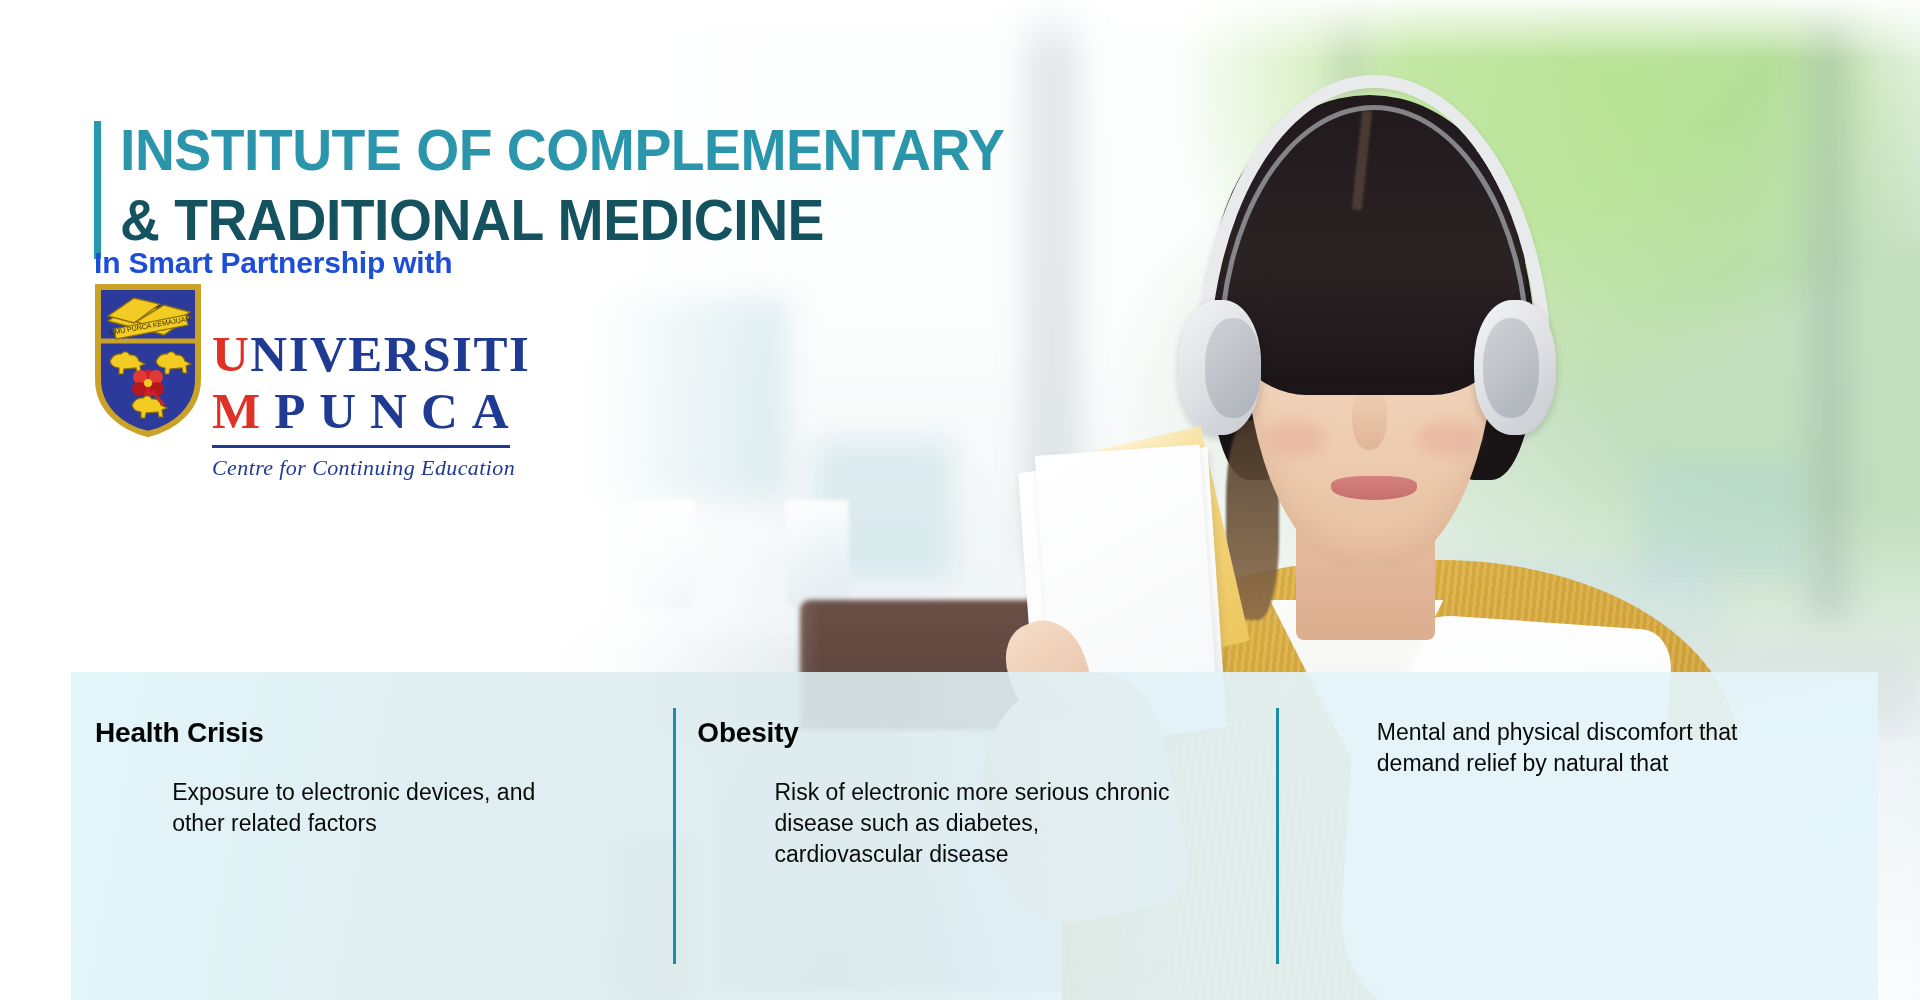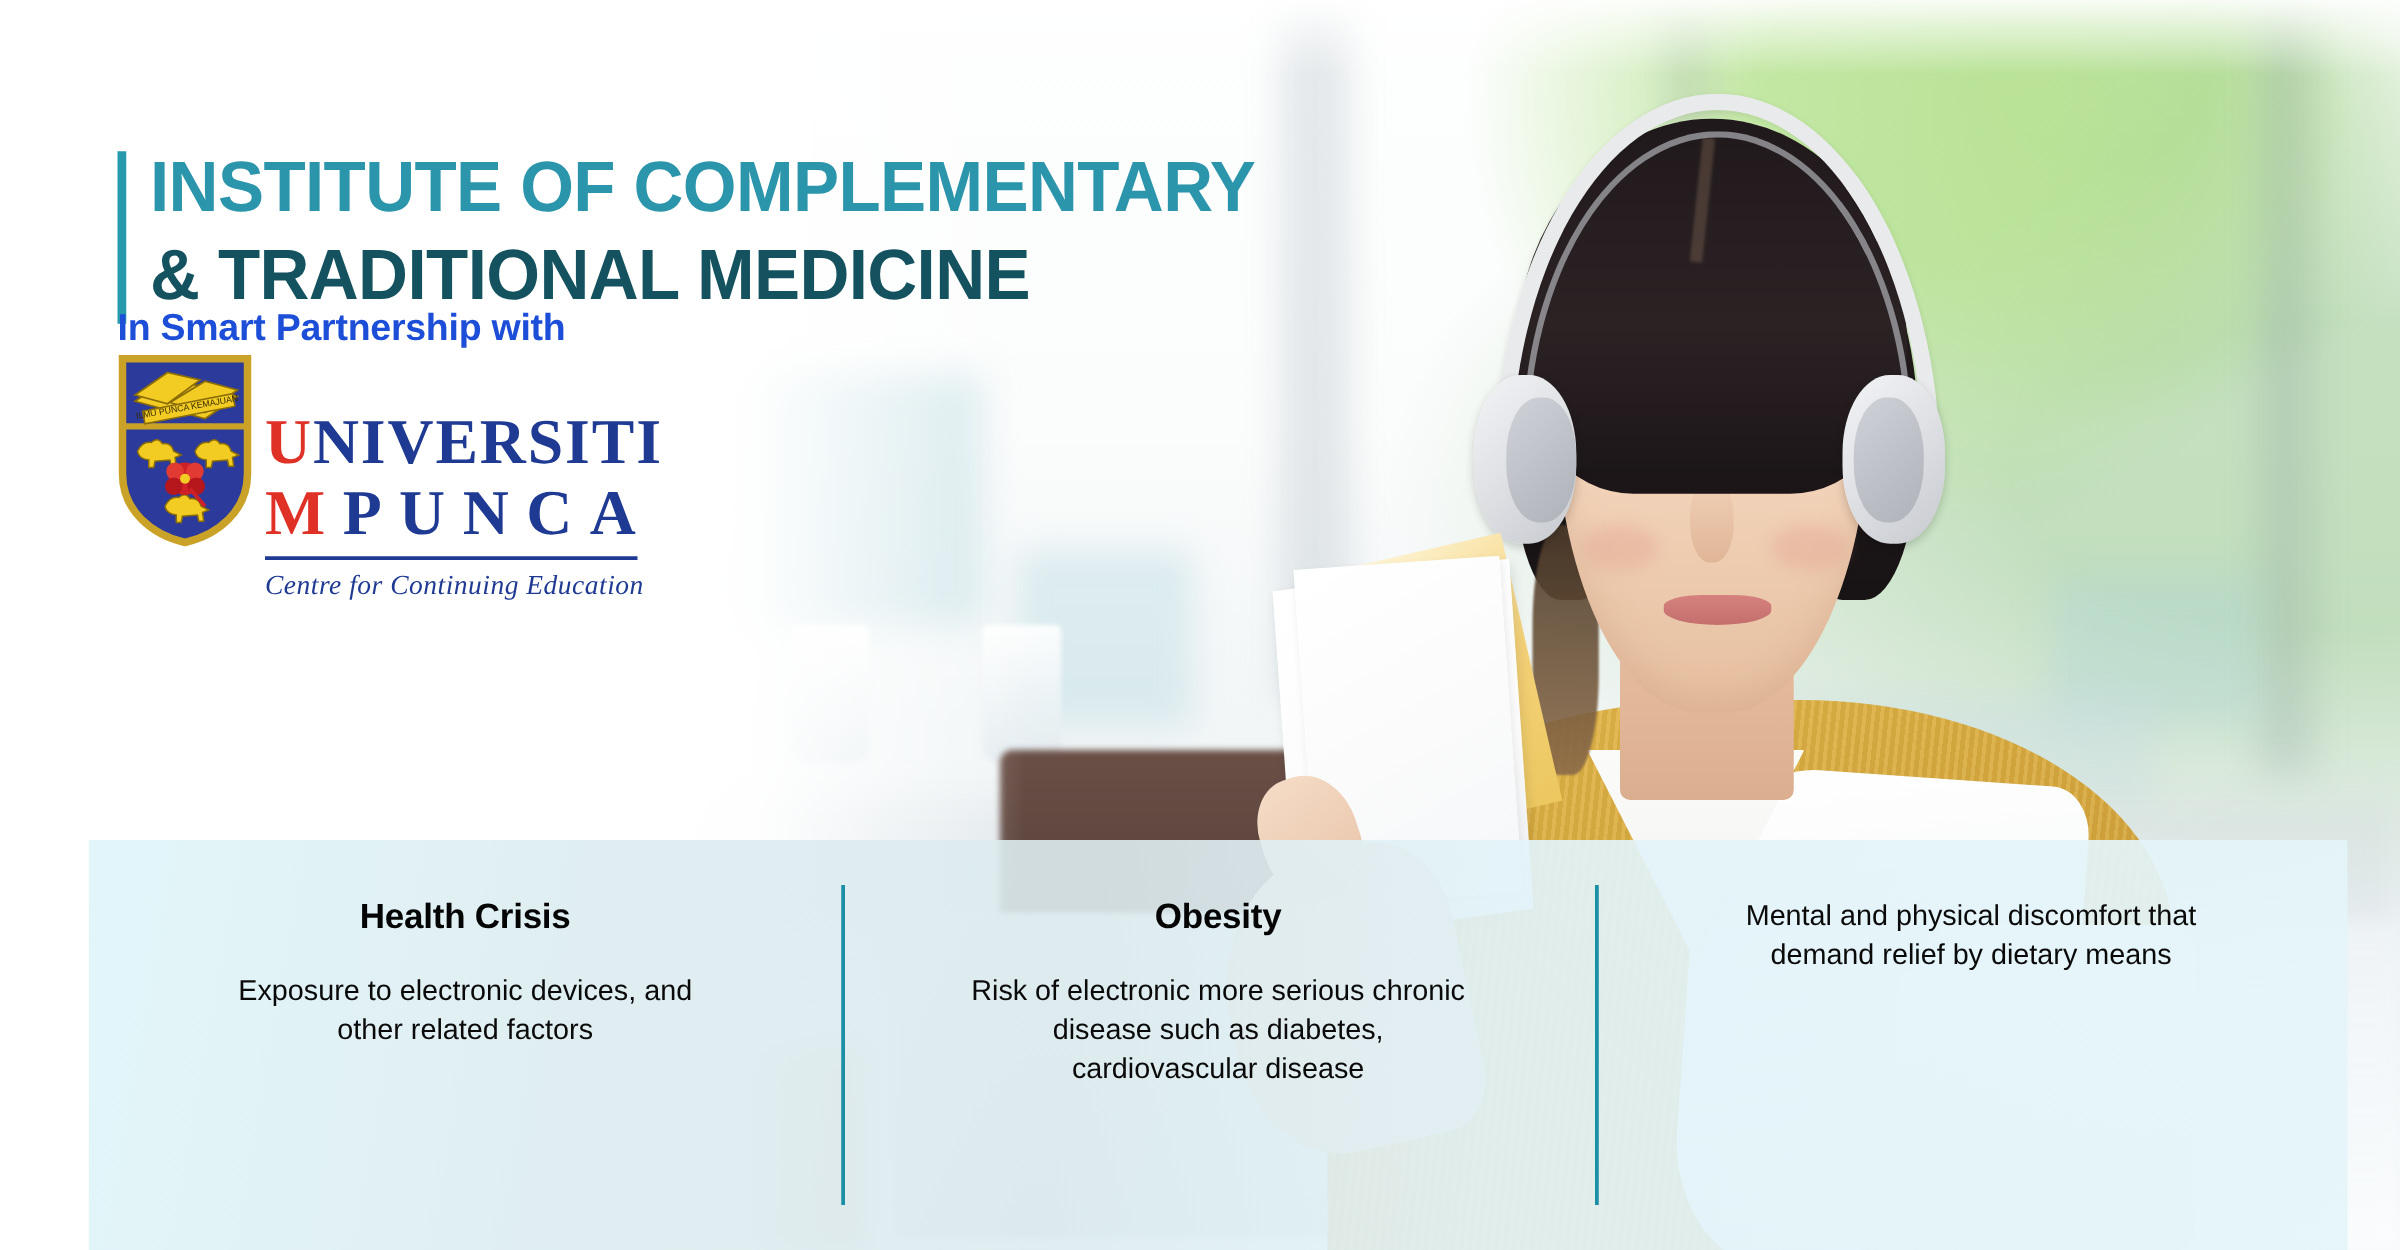--- a/index.html
+++ b/index.html
@@ -311,7 +311,7 @@
     position: relative;
     flex: 1 1 0;
     padding: 45px 24px 0;
-    text-align: center;
+    text-align: left;
   }
   .card + .card::before {
     content: "";

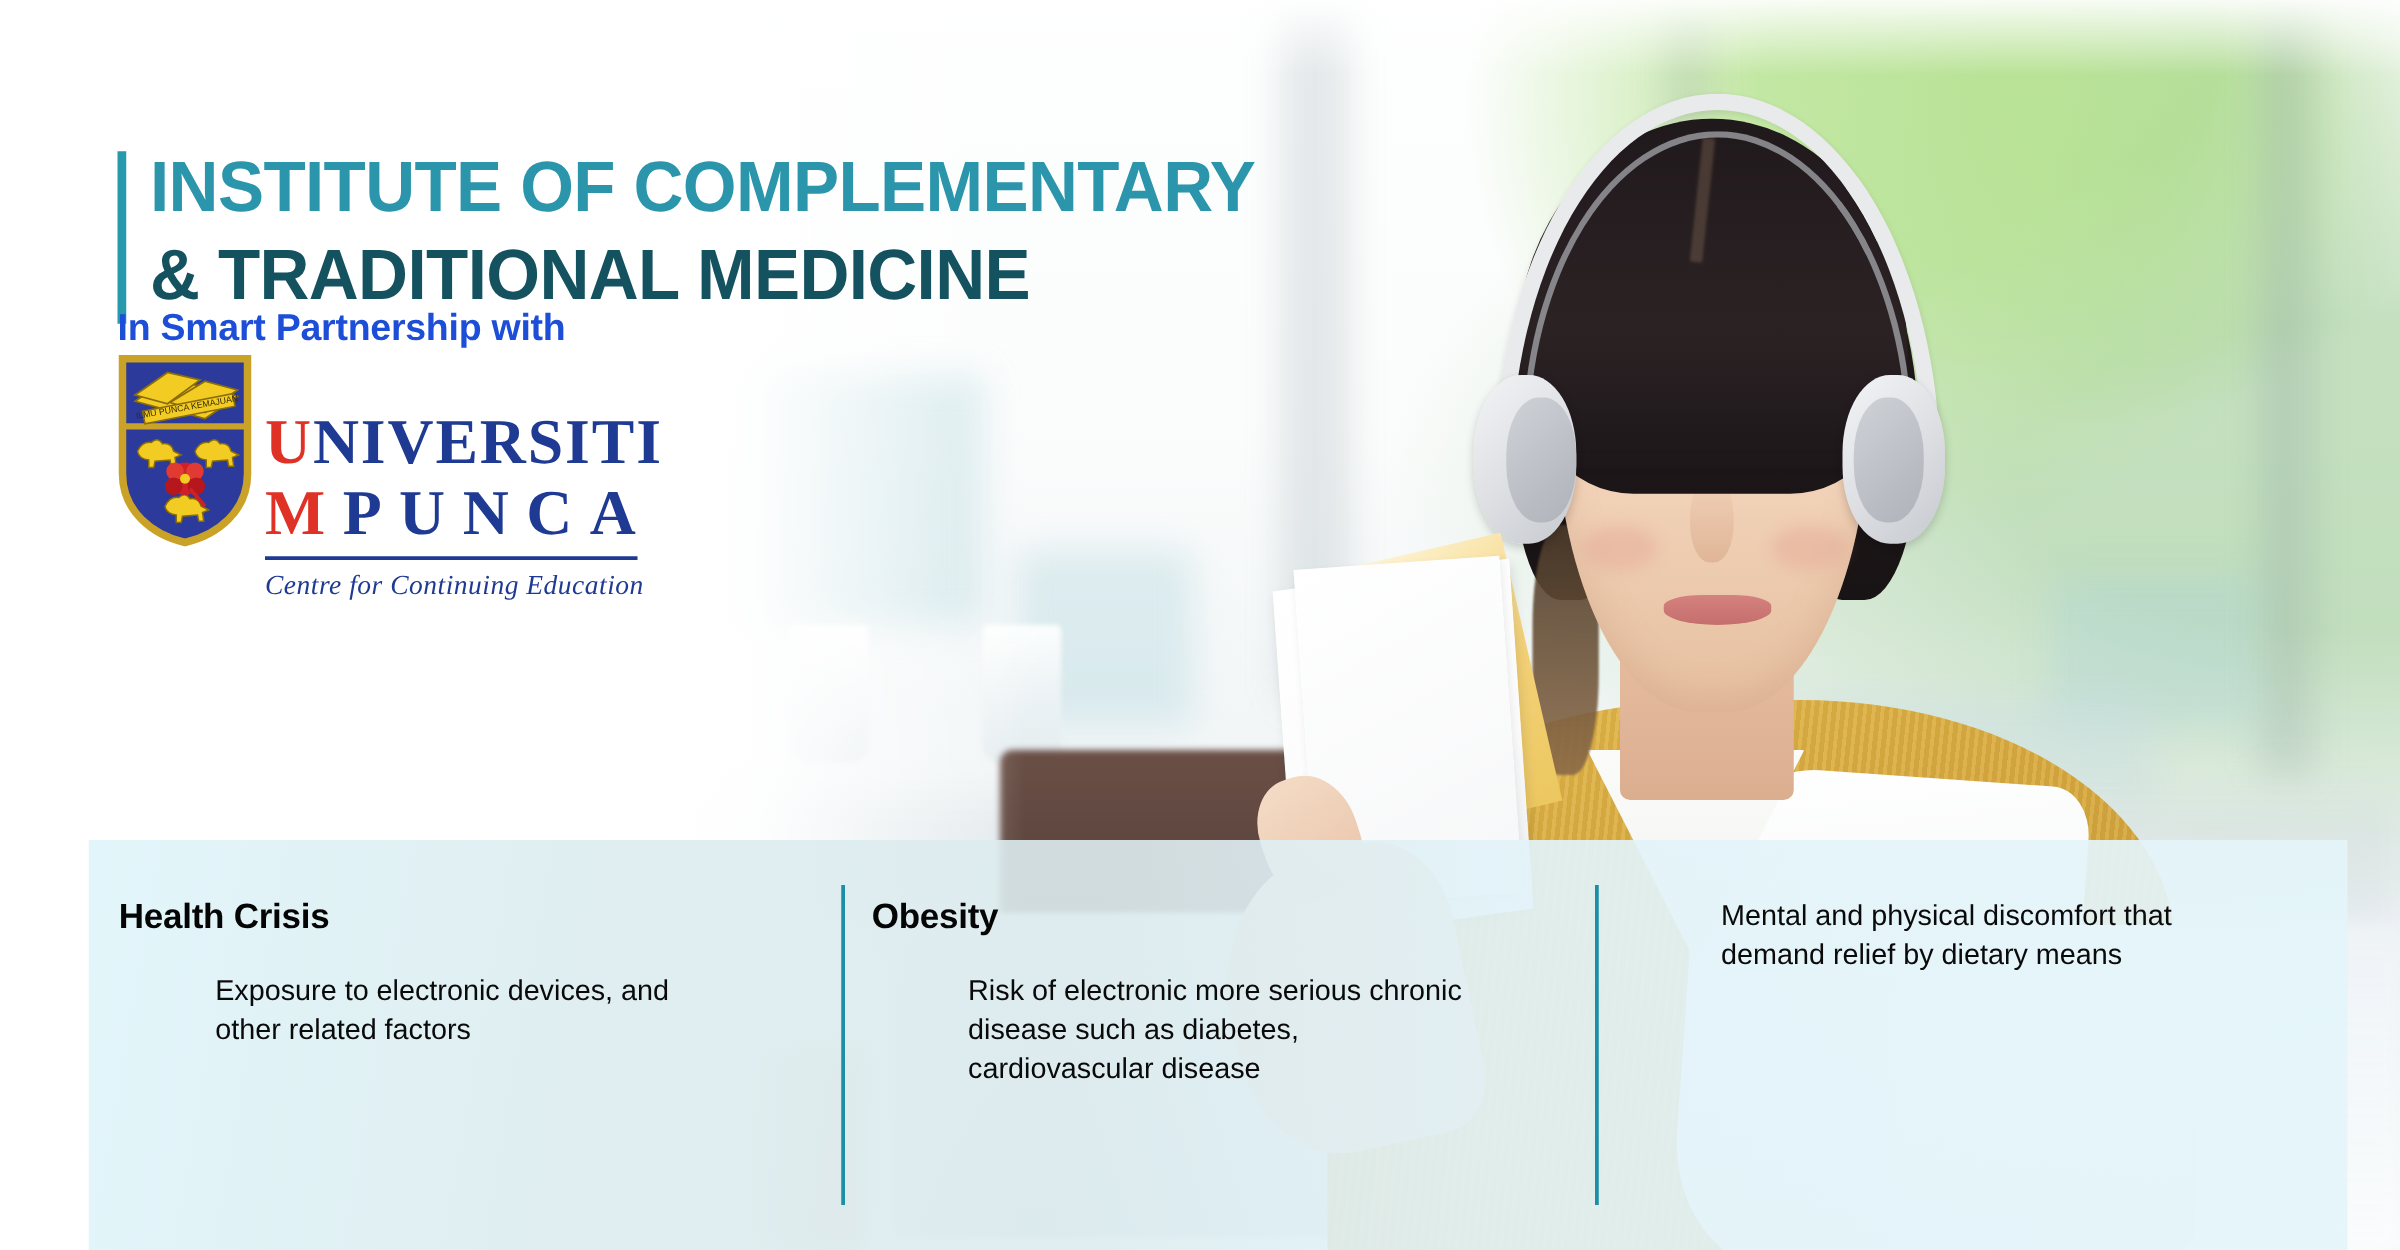--- a/index.html
+++ b/index.html
@@ -467,7 +467,7 @@
       </div>
 
       <div class="card">
-        <div class="card-desc">Mental and physical discomfort that demand relief by dietary means</div>
+        <div class="card-desc">Mental and physical discomfort that demand relief by natural that</div>
       </div>
 
     </div>

